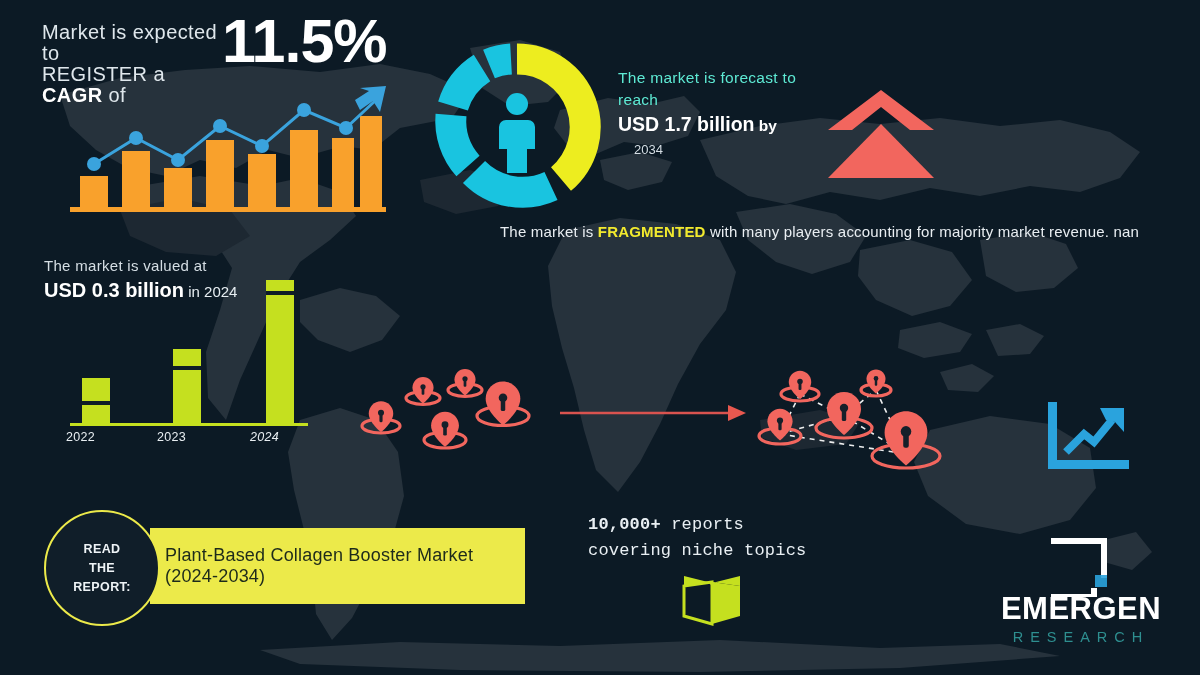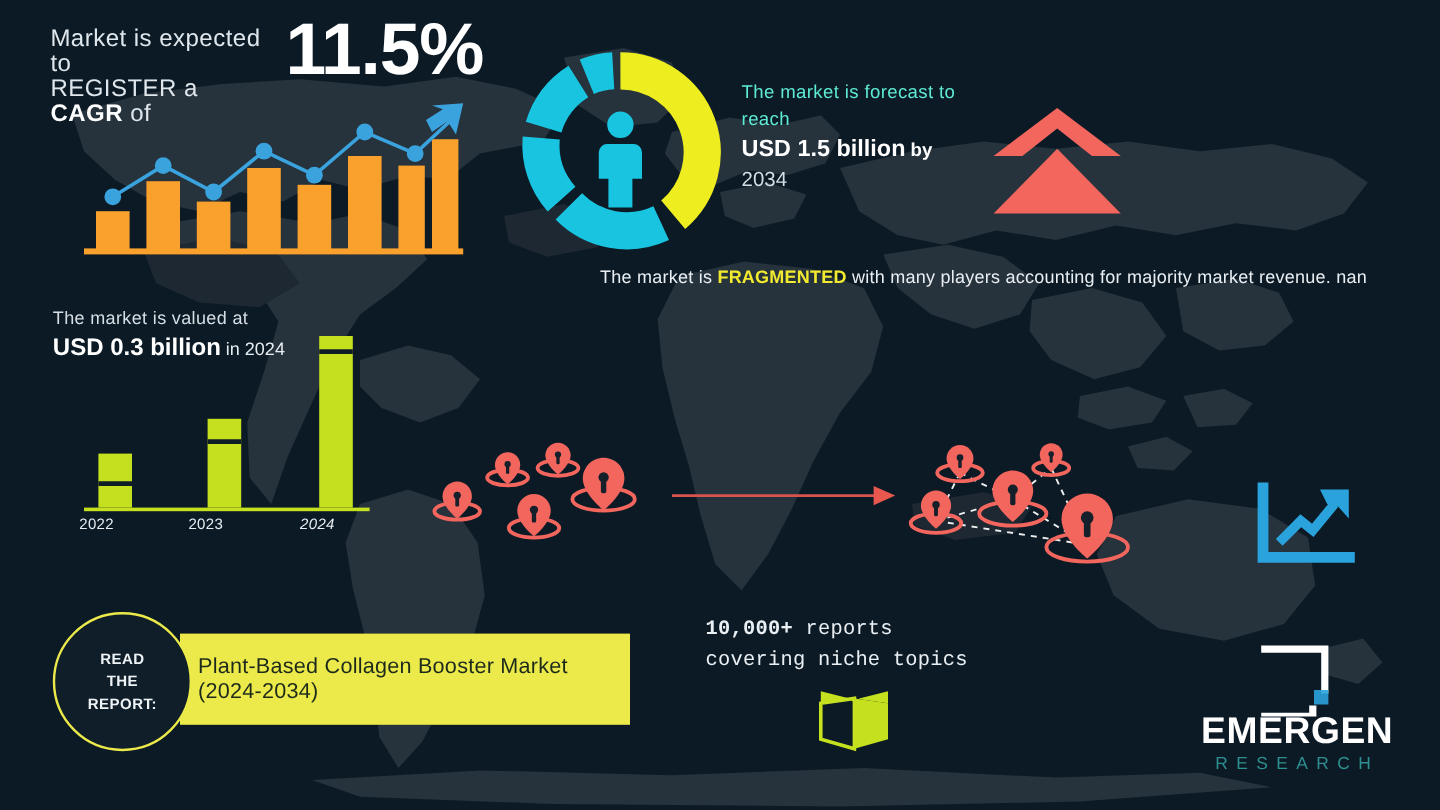--- a/index.html
+++ b/index.html
@@ -27,7 +27,7 @@
   }
   #cagr-lead .b{font-weight:bold;color:#ffffff;}
   #cagr-value{
-    position:absolute;left:196px;top:-5px;
+    position:absolute;left:180px;top:-5px;
     color:#ffffff;font-size:61px;font-weight:bold;letter-spacing:-1px;
     line-height:1;
   }

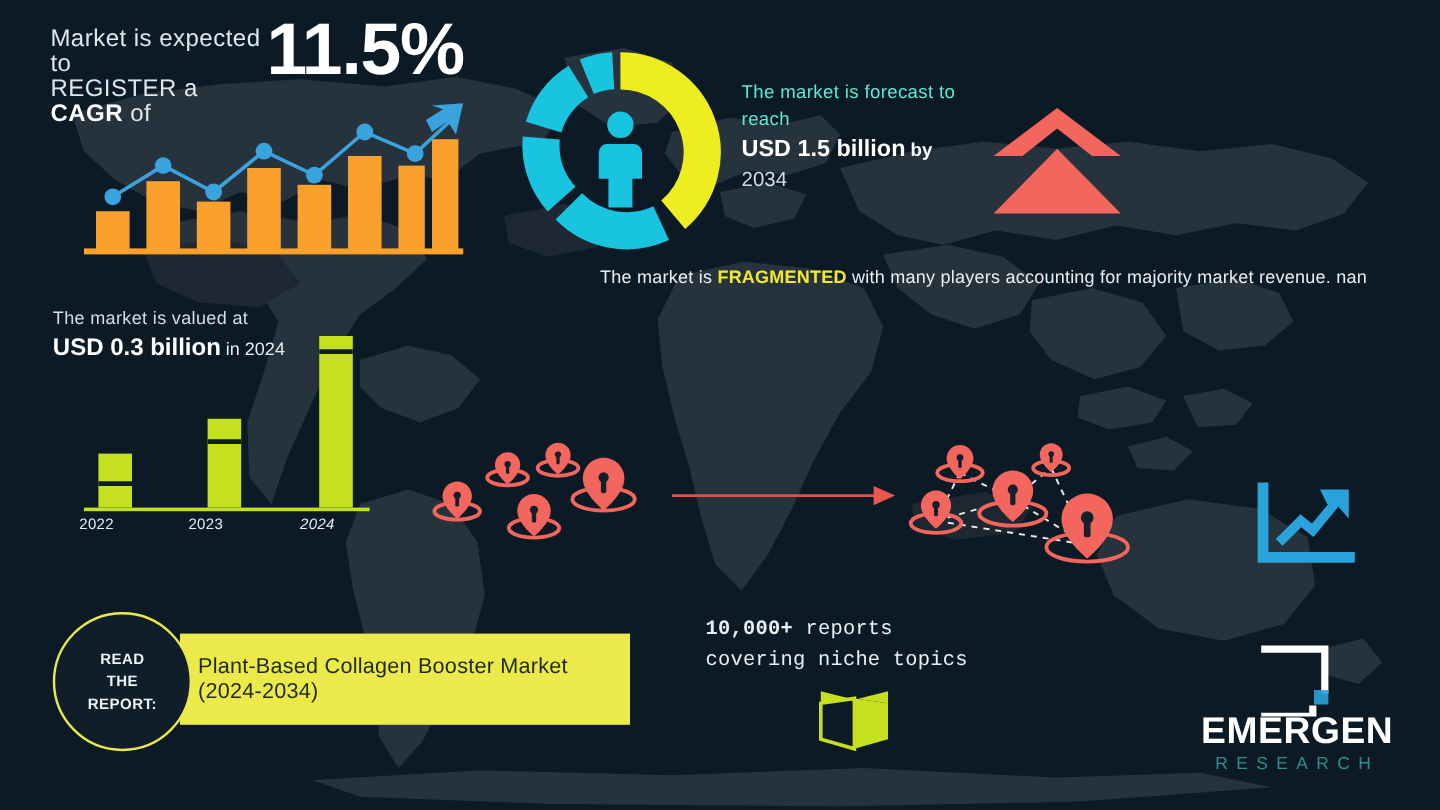--- a/index.html
+++ b/index.html
@@ -201,7 +201,7 @@
     <div class="fc-line">The market is forecast to</div>
     <div class="fc-line">reach</div>
     <div class="fc-big">
-      <span>USD 1.5 billion</span><span class="thin"> by</span>
+      <span>USD 1.7 billion</span><span class="thin"> by</span>
     </div>
     <div class="fc-year">2034</div>
   </div>

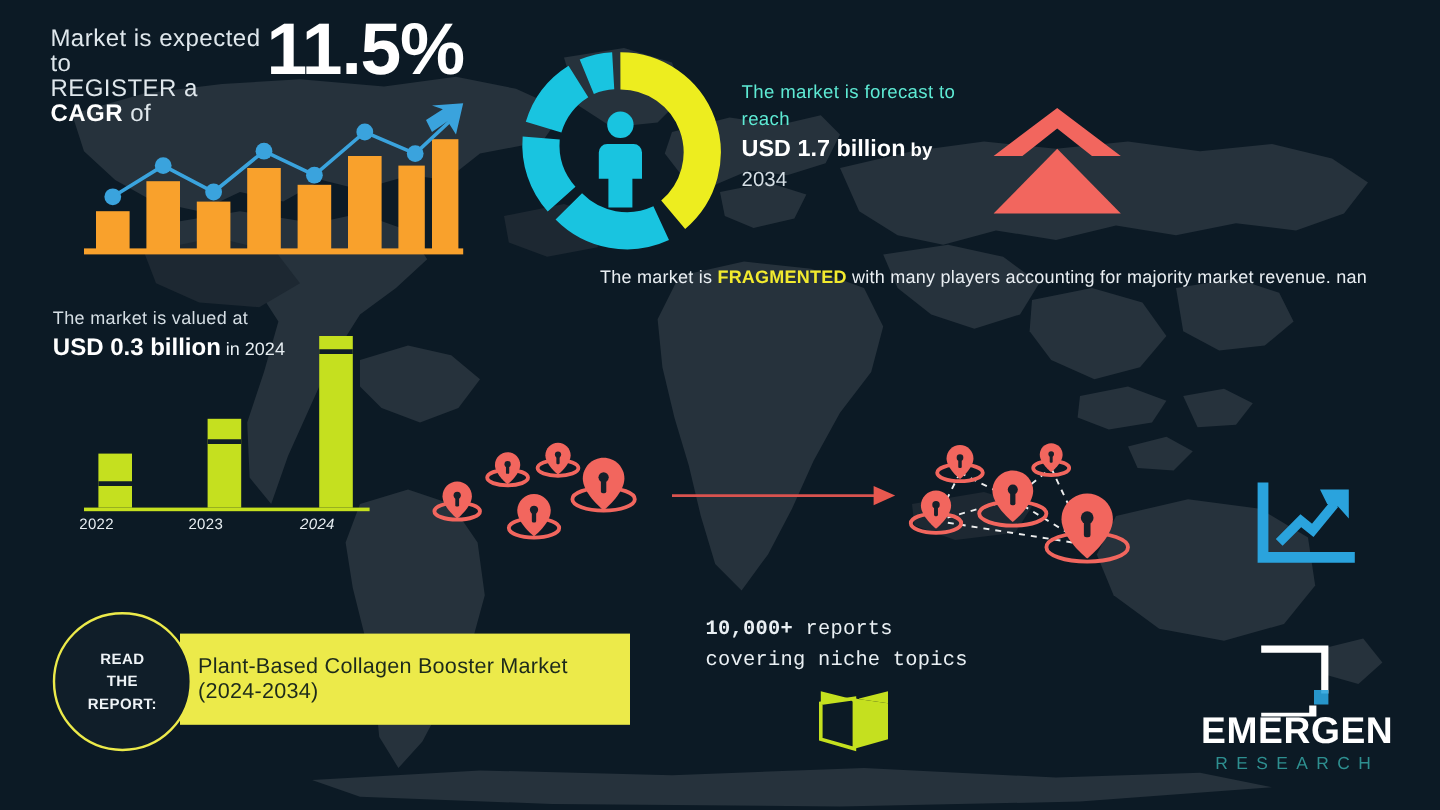--- a/index.html
+++ b/index.html
@@ -43,7 +43,7 @@
   .fc-line{color:#5eead4;font-size:15.5px;line-height:22px;letter-spacing:.3px;}
   .fc-big{color:#ffffff;font-size:19.5px;font-weight:bold;line-height:26px;}
   .fc-big .thin{font-size:15.5px;font-weight:bold;}
-  .fc-year{color:#d5dee4;font-size:17px;line-height:21px;}
+  .fc-year{color:#d5dee4;font-size:13px;line-height:21px;margin-left:16px;}
 
   
   #chev-arrows{left:826px;top:88px;width:110px;height:92px;}

